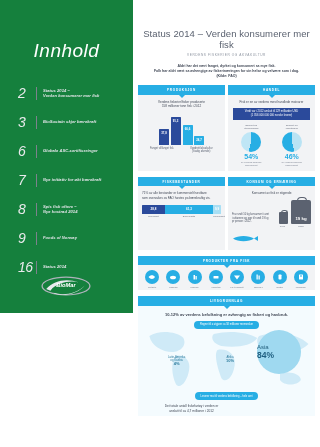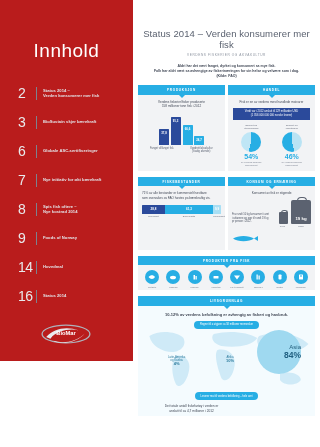--- a/index.html
+++ b/index.html
@@ -13,10 +13,11 @@
 
   
   .toc-page {
-    width: 133px; height: 361px;
-    background: #b91c1c;
+    width: 133px; height: 313px;
+    background: #15803d;
     position: relative;
     flex: 0 0 133px;
+    font-style: italic;
   }
   .toc-title {
     color: #ffffff;

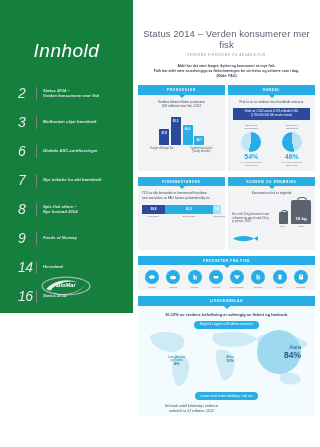--- a/index.html
+++ b/index.html
@@ -384,11 +384,6 @@
         <div class="toc-num">9</div>
         <div class="toc-sep"></div>
         <div class="toc-label">Foods of Norway</div>
-      </div>
-      <div class="toc-row">
-        <div class="toc-num">14</div>
-        <div class="toc-sep"></div>
-        <div class="toc-label">Hovedmål</div>
       </div>
       <div class="toc-row">
         <div class="toc-num">16</div>

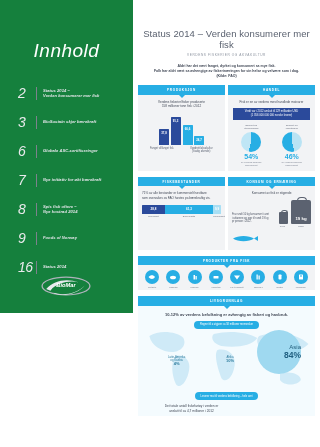--- a/index.html
+++ b/index.html
@@ -306,7 +306,7 @@
     border-radius: 50%;
     background: #9fd9f0;
     display: flex; flex-direction: column;
-    align-items: flex-end; justify-content: center;
+    align-items: flex-start; justify-content: center;
     color: #25607d;
   }
   .asia-name { font-size: 6px; font-weight: 300; }

